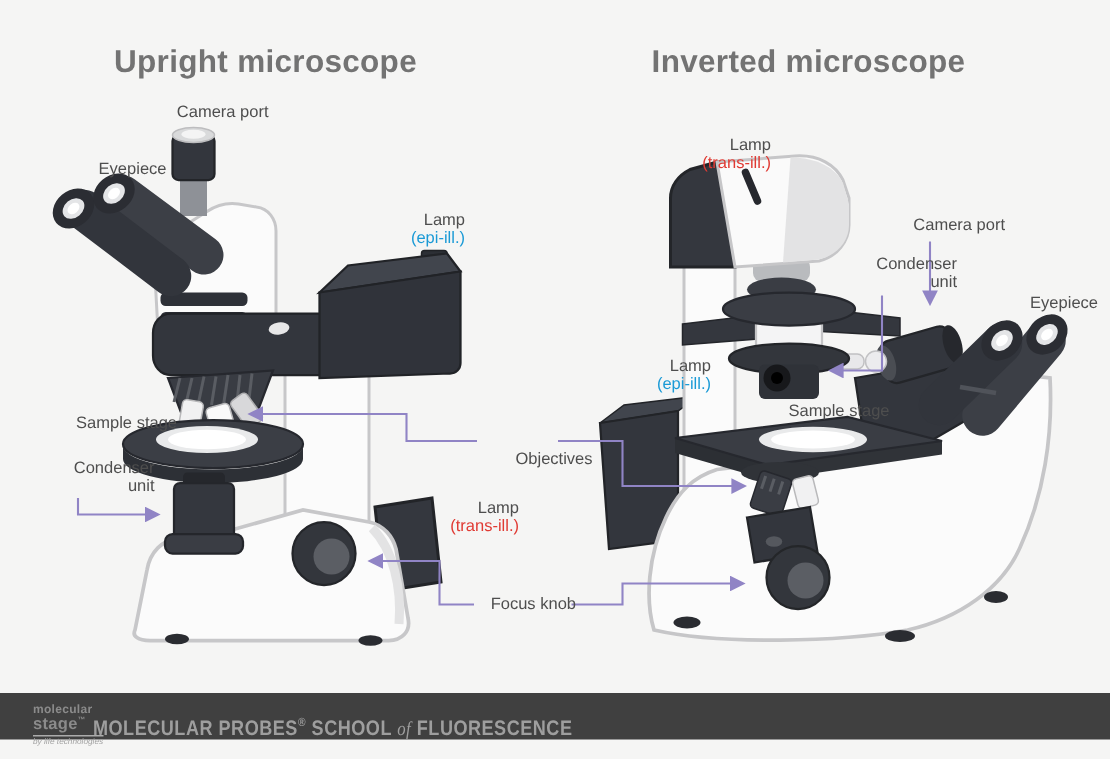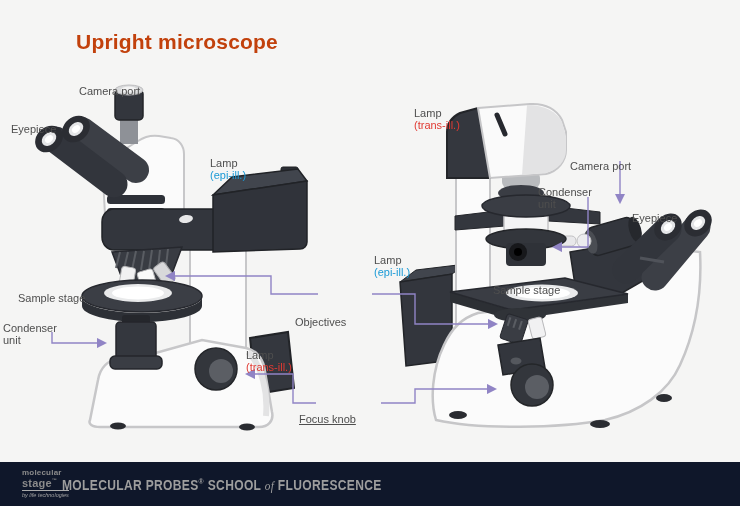--- a/index.html
+++ b/index.html
@@ -10,7 +10,7 @@
   .illustration{position:absolute;left:0;top:0;}
   .title{
     position:absolute;width:300px;text-align:center;
-    font-size:21px;font-weight:bold;color:#c2410c;letter-spacing:0.2px;
+    font-size:21px;font-weight:bold;color:#737373;letter-spacing:0.2px;
   }
   .lbl{
     position:absolute;width:100px;text-align:left;

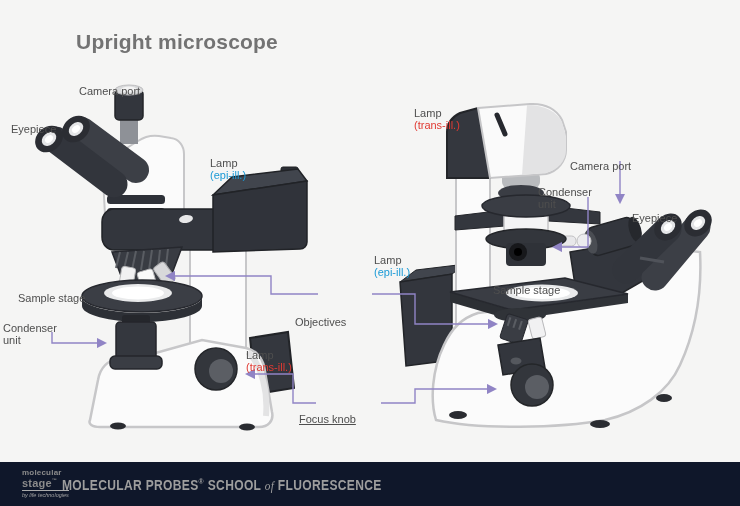--- a/index.html
+++ b/index.html
@@ -262,6 +262,7 @@
   </svg>
 
   <div class="title" style="left:27px;top:30px;">Upright microscope</div>
+  <div class="title" style="left:389px;top:30px;">Inverted microscope</div>
 
   <div class="lbl" style="left:79px;top:69px;">
     <span>Camera port</span>

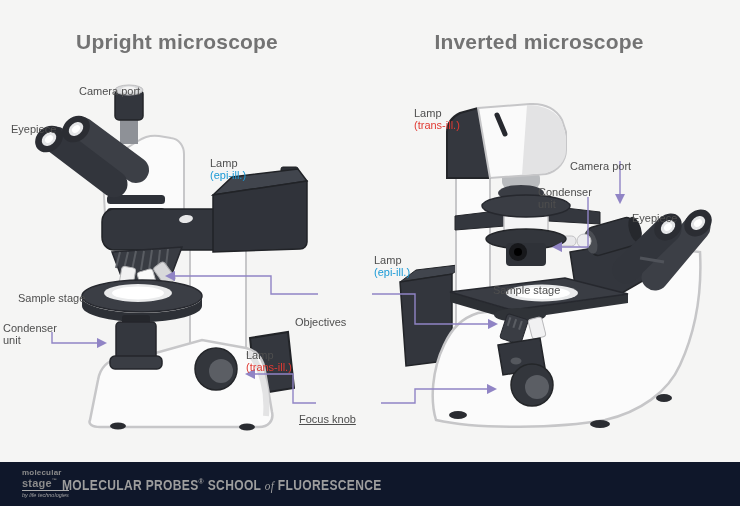--- a/index.html
+++ b/index.html
@@ -13,8 +13,8 @@
     font-size:21px;font-weight:bold;color:#737373;letter-spacing:0.2px;
   }
   .lbl{
-    position:absolute;width:100px;text-align:left;
-    font-size:11px;line-height:12px;color:#4e4e4e;margin-top:16px;
+    position:absolute;width:100px;text-align:right;
+    font-size:11px;line-height:12px;color:#4e4e4e;
   }
   .lbl .blue{color:#1a9ad6;}
   .lbl .red{color:#e03a33;}

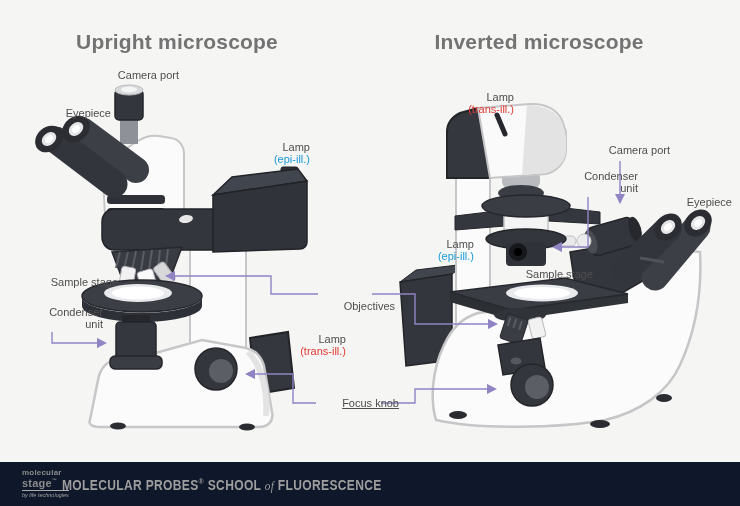--- a/index.html
+++ b/index.html
@@ -289,7 +289,7 @@
   <div class="lbl" style="left:295px;top:300px;">
     <span>Objectives</span>
   </div>
-  <div class="lbl" style="left:299px;top:397px;text-decoration:underline;">
+  <div class="lbl" style="left:284px;top:397px;">
     <span>Focus knob</span>
   </div>
 

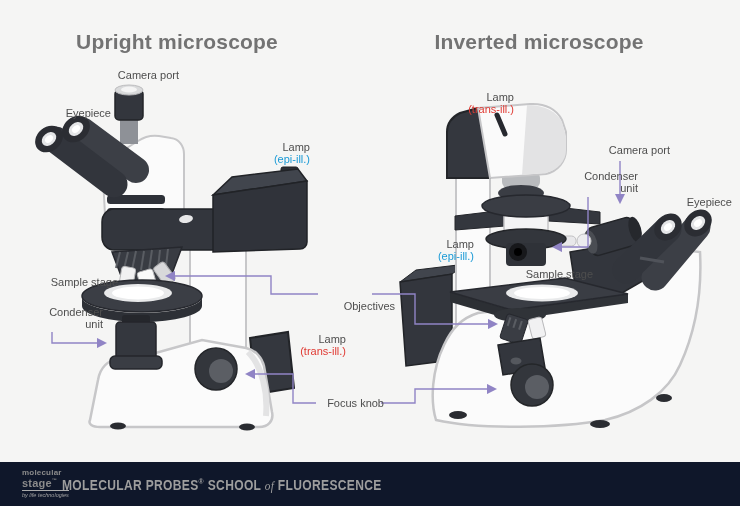--- a/index.html
+++ b/index.html
@@ -19,8 +19,8 @@
   .lbl .blue{color:#1a9ad6;}
   .lbl .red{color:#e03a33;}
   .footer{
-    position:absolute;left:0;top:462px;width:740px;height:44px;
-    background:#0f172a;
+    position:absolute;left:0;top:462px;width:740px;height:31px;
+    background:#404040;
   }
   .logo{
     position:absolute;left:22px;top:7px;color:#8b8b8b;line-height:1;

